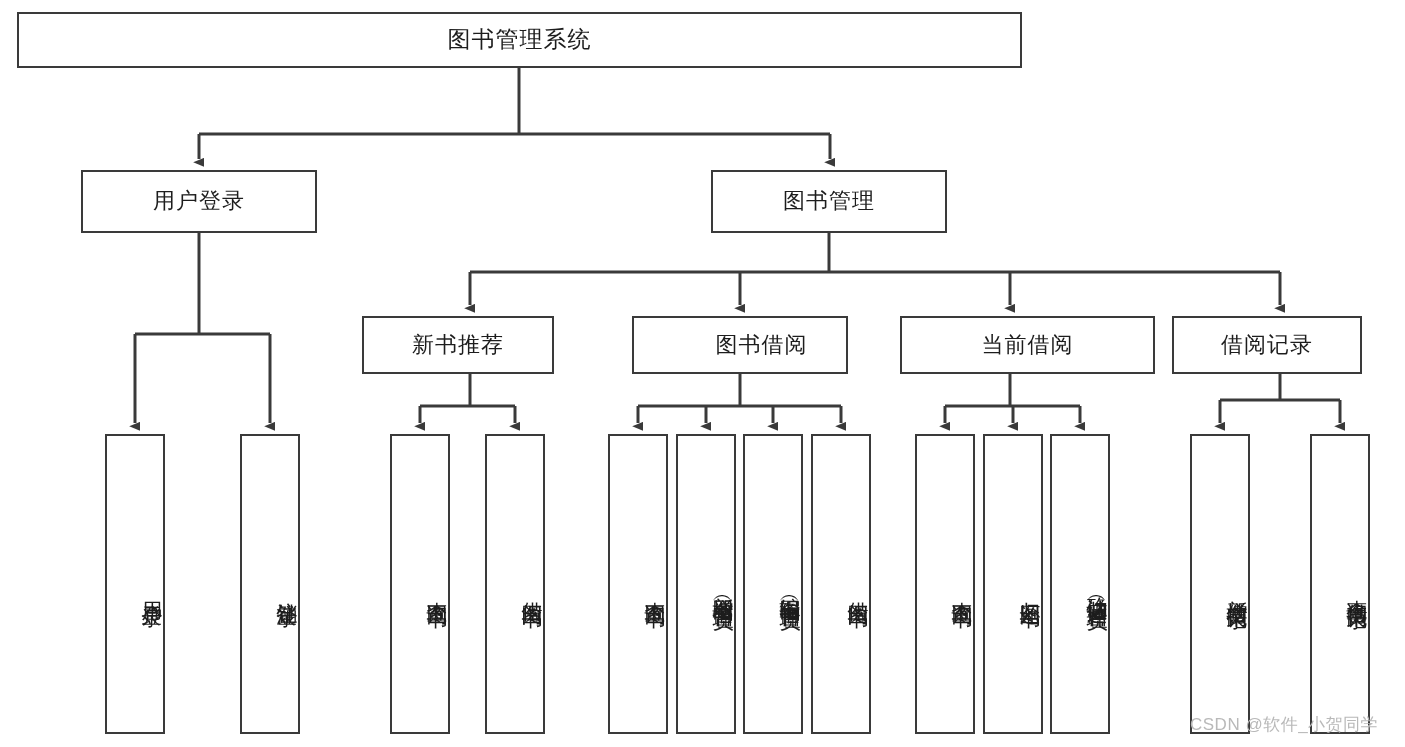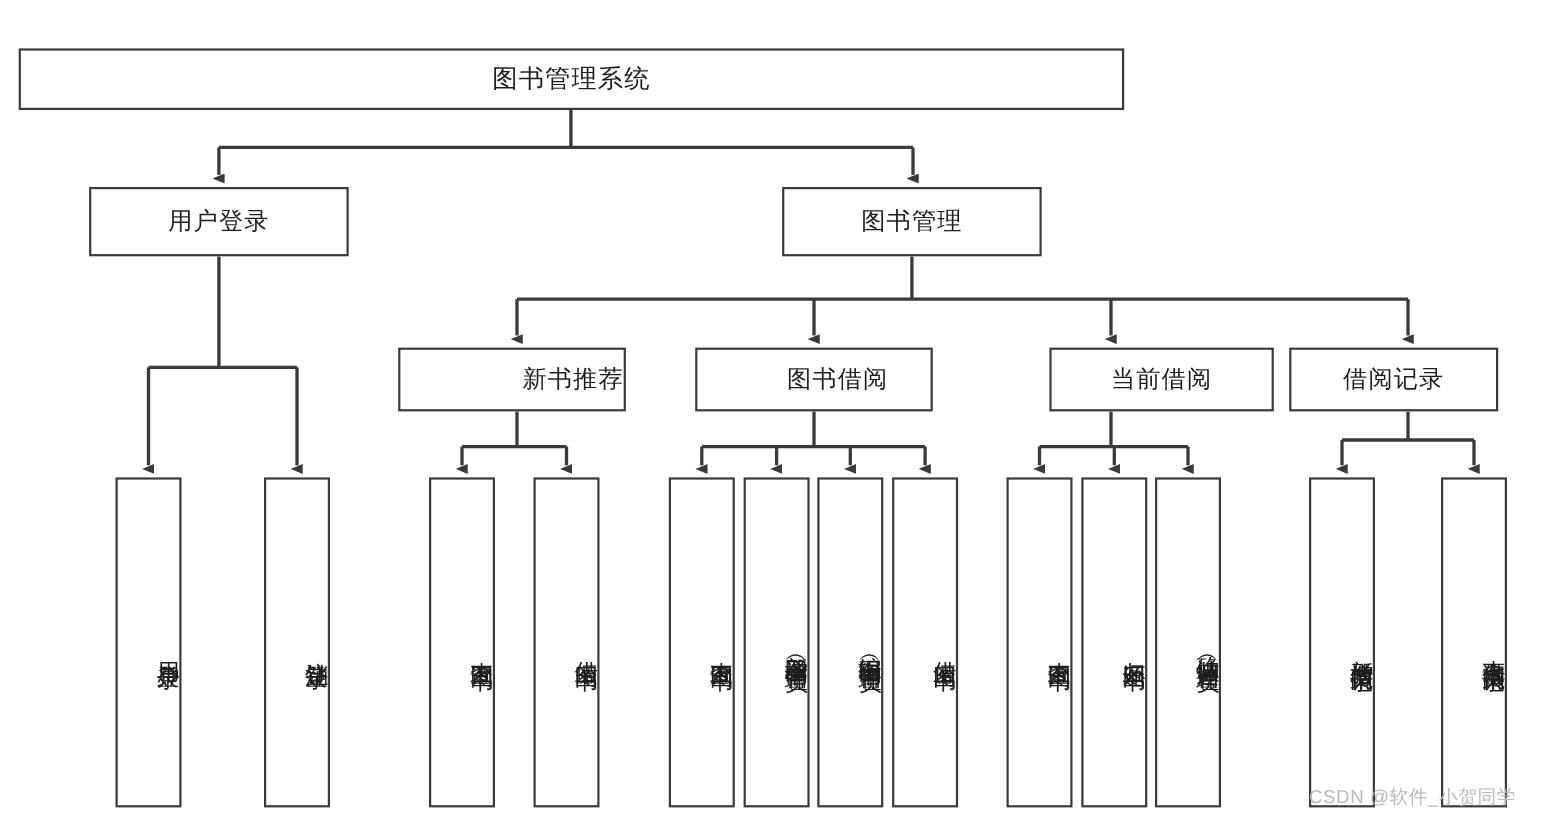--- a/index.html
+++ b/index.html
@@ -43,7 +43,6 @@
   }
   .node.root {
     font-size: 23px;
-    margin-top: 32px;
   }
   .node.v {
     writing-mode: vertical-rl;

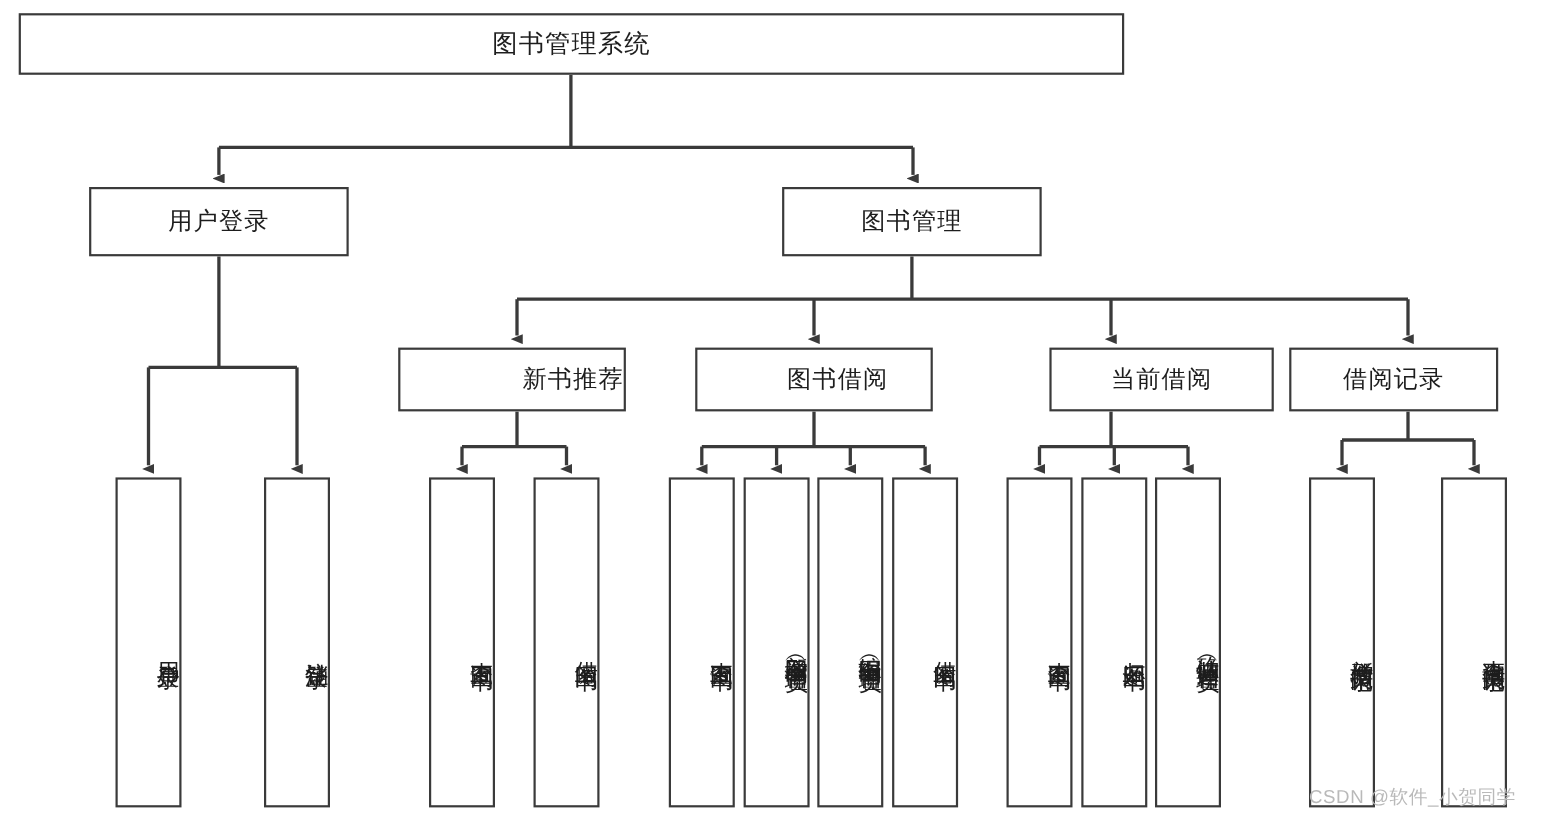--- a/index.html
+++ b/index.html
@@ -134,7 +134,7 @@
     <span>图书管理</span>
   </div>
 
-  <div class="node h" style="left:362px; top:316px; width:207px; height:58px;justify-content:flex-end;">
+  <div class="node h" style="left:362px; top:316px; width:192px; height:58px;">
     <span>新书推荐</span>
   </div>
   <div class="node h" style="left:632px; top:316px; width:216px; height:58px;padding-left:43px;">

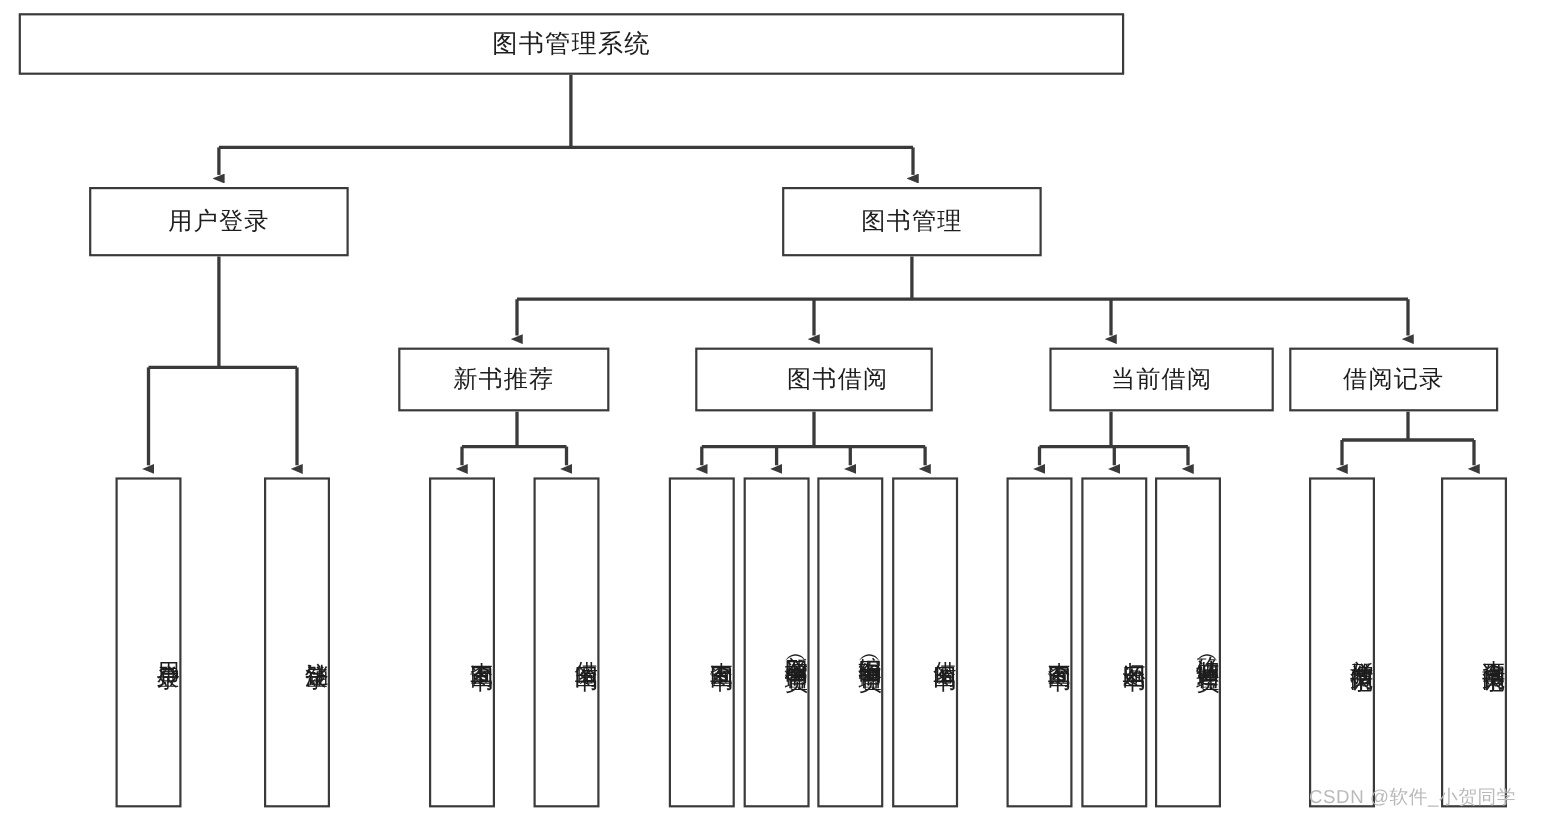--- a/index.html
+++ b/index.html
@@ -140,7 +140,7 @@
   <div class="node h" style="left:632px; top:316px; width:216px; height:58px;padding-left:43px;">
     <span>图书借阅</span>
   </div>
-  <div class="node h" style="left:954px; top:316px; width:204px; height:58px;">
+  <div class="node h" style="left:900px; top:316px; width:255px; height:58px;">
     <span>当前借阅</span>
   </div>
   <div class="node h" style="left:1172px; top:316px; width:190px; height:58px;">

